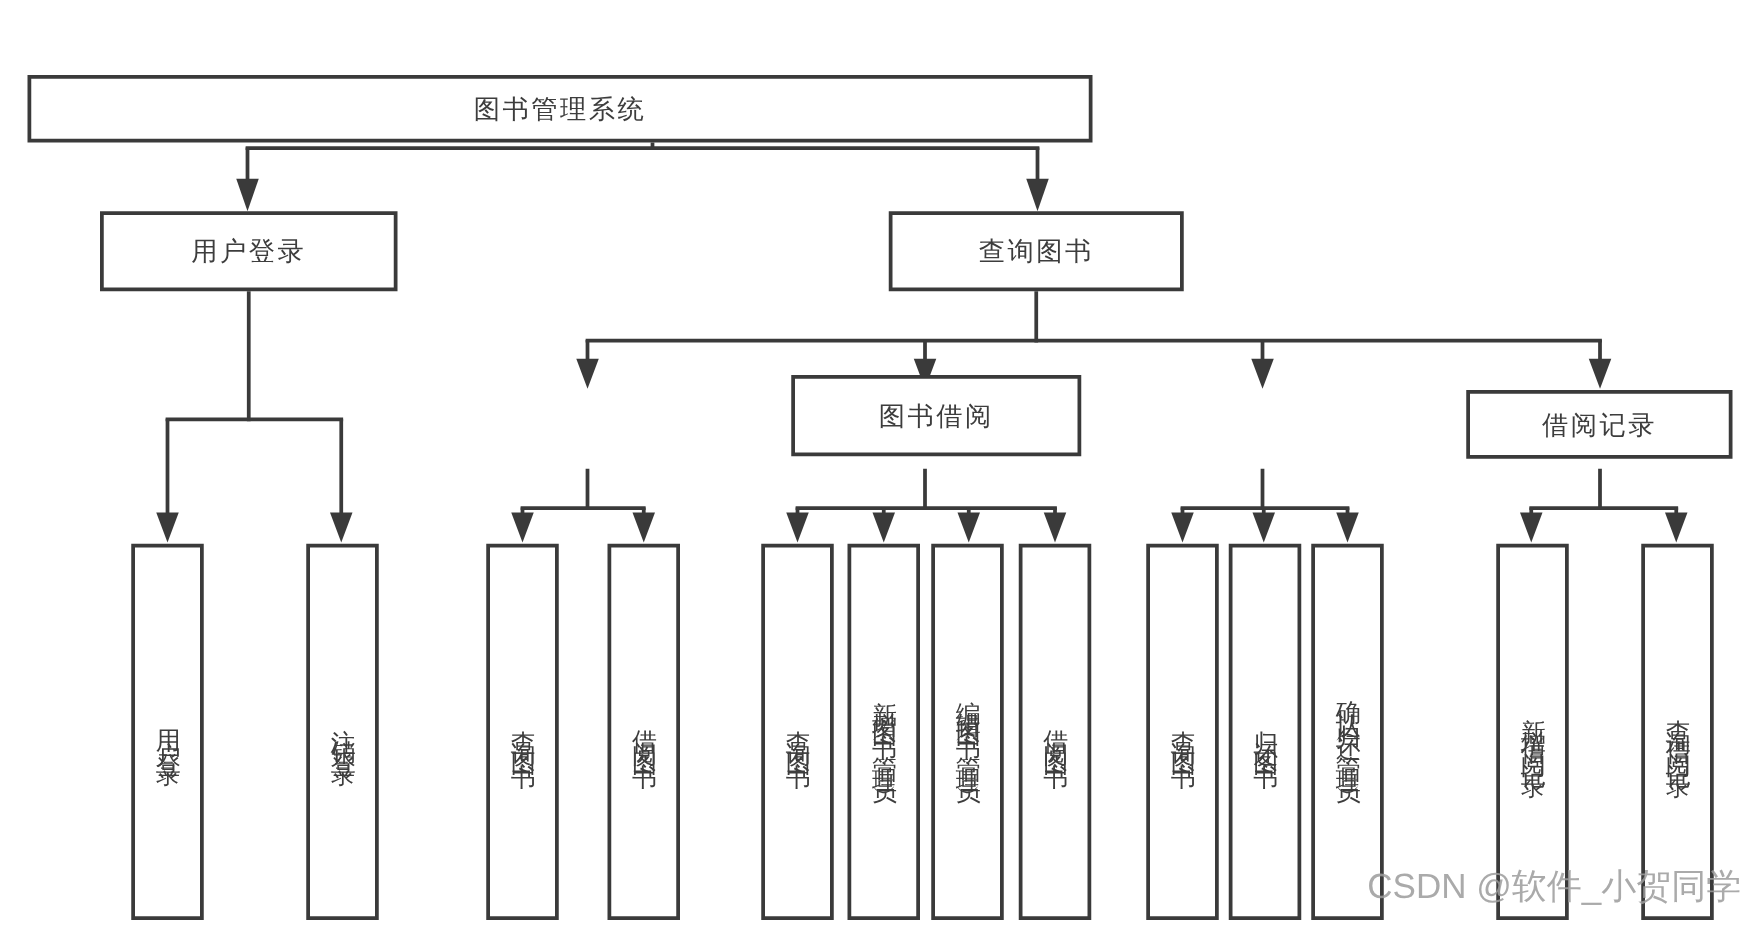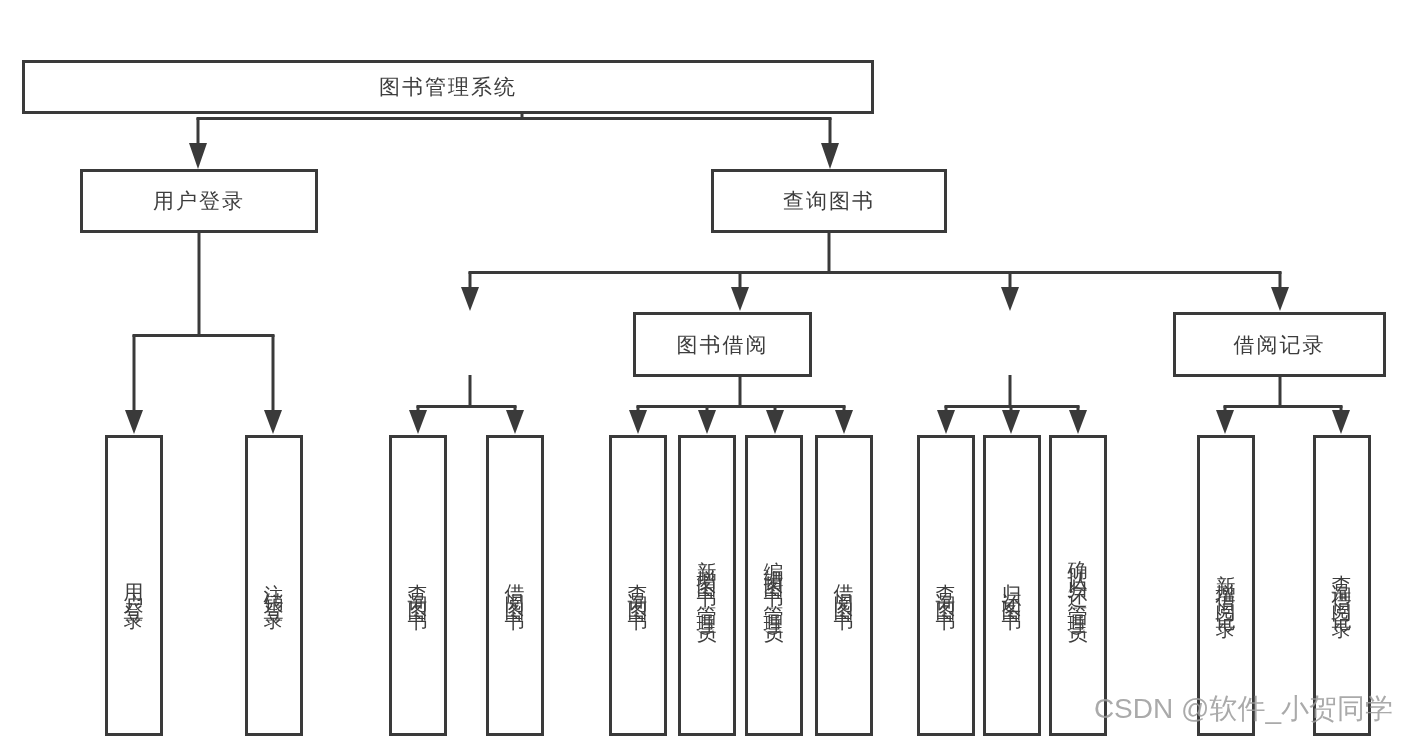--- a/index.html
+++ b/index.html
@@ -45,7 +45,7 @@
   .l2a       { left: 80px;  top: 169px; width: 238px;  height: 64px; }
   .l2b       { left: 711px; top: 169px; width: 236px;  height: 64px; }
   .l3a       { left: 363px; top: 312px; width: 215px;  height: 65px; }
-  .l3b       { left: 633px; top: 312px; width: 179px;  height: 65px; }
+  .l3b       { left: 633px; top: 300px; width: 232px;  height: 65px; }
   .l3c       { left: 902px; top: 312px; width: 216px;  height: 65px; }
   .l3d       { left: 1173px;top: 312px; width: 213px;  height: 65px; }
   .vbox {

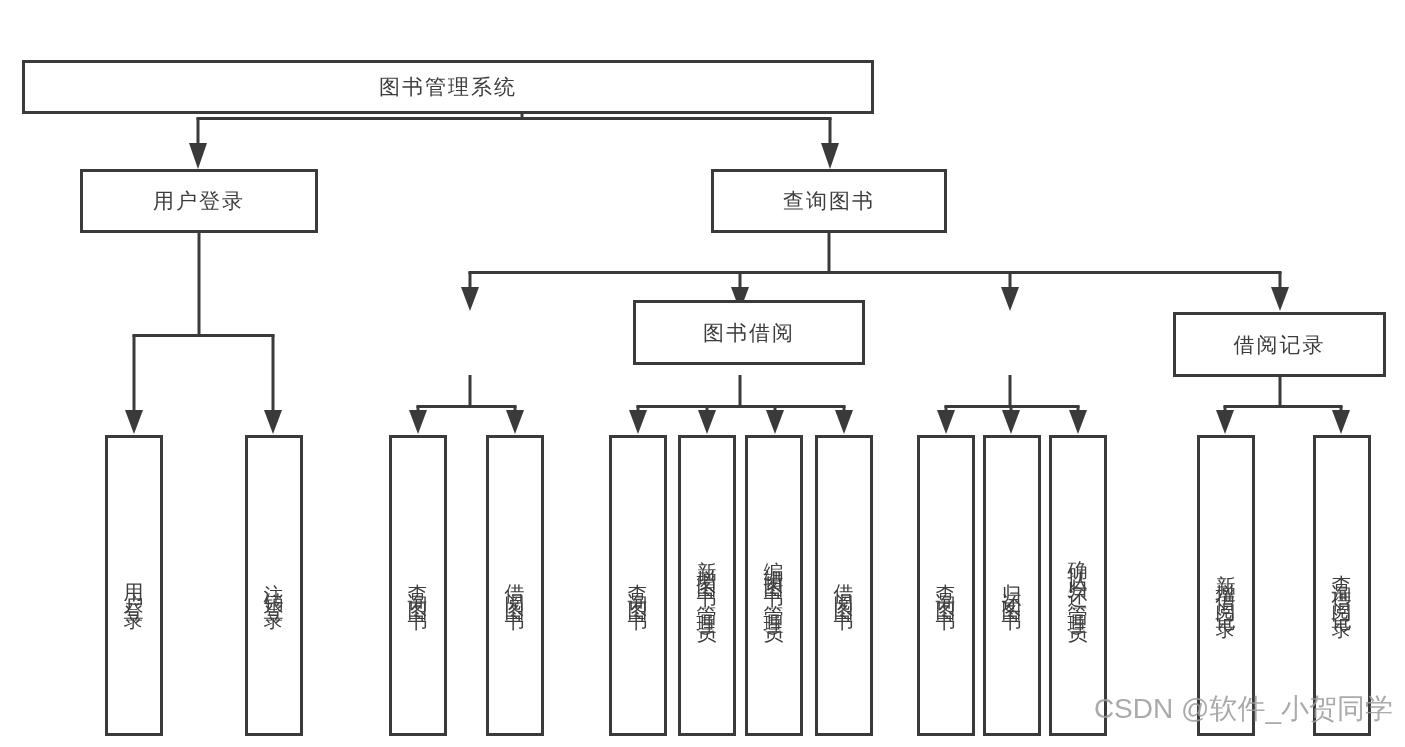--- a/index.html
+++ b/index.html
@@ -47,7 +47,7 @@
   .l3a       { left: 363px; top: 312px; width: 215px;  height: 65px; }
   .l3b       { left: 633px; top: 300px; width: 232px;  height: 65px; }
   .l3c       { left: 902px; top: 312px; width: 216px;  height: 65px; }
-  .l3d       { left: 1173px;top: 312px; width: 213px;  height: 65px; }
+  .l3d       { left: 1173px;top: 312px; width: 213px;  height: 55px; }
   .vbox {
     top: 435px;
     width: 58px;

